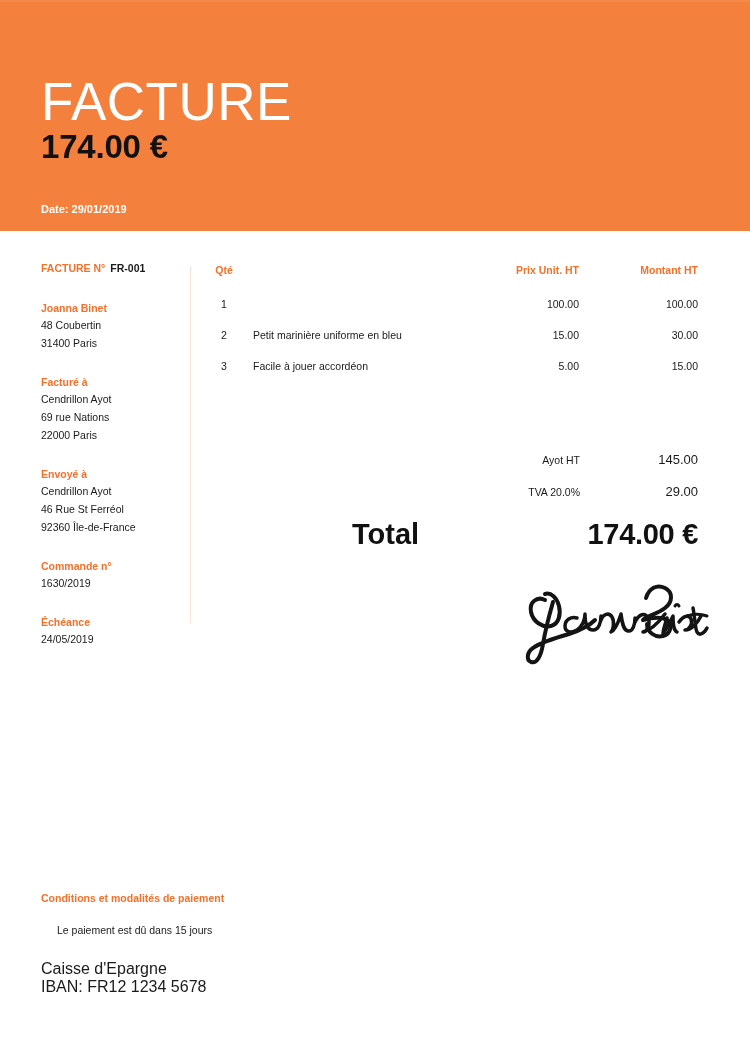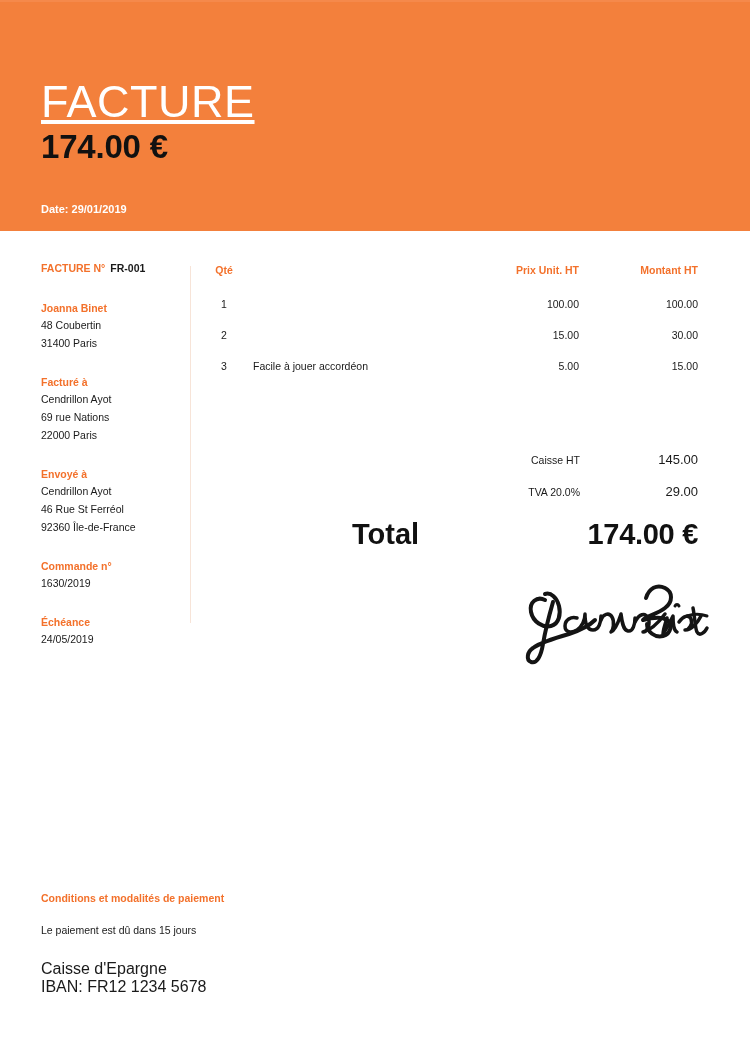--- a/index.html
+++ b/index.html
@@ -39,13 +39,12 @@
     position: absolute;
     left: 41px;
     top: 79px;
-    font-size: 45px;
+    font-size: 53px;
     line-height: 45px;
     font-weight: 300;
     letter-spacing: 0.5px;
     color: #ffffff;
     white-space: nowrap;
-    text-decoration: underline;
   }
   .doc-amount {
     position: absolute;

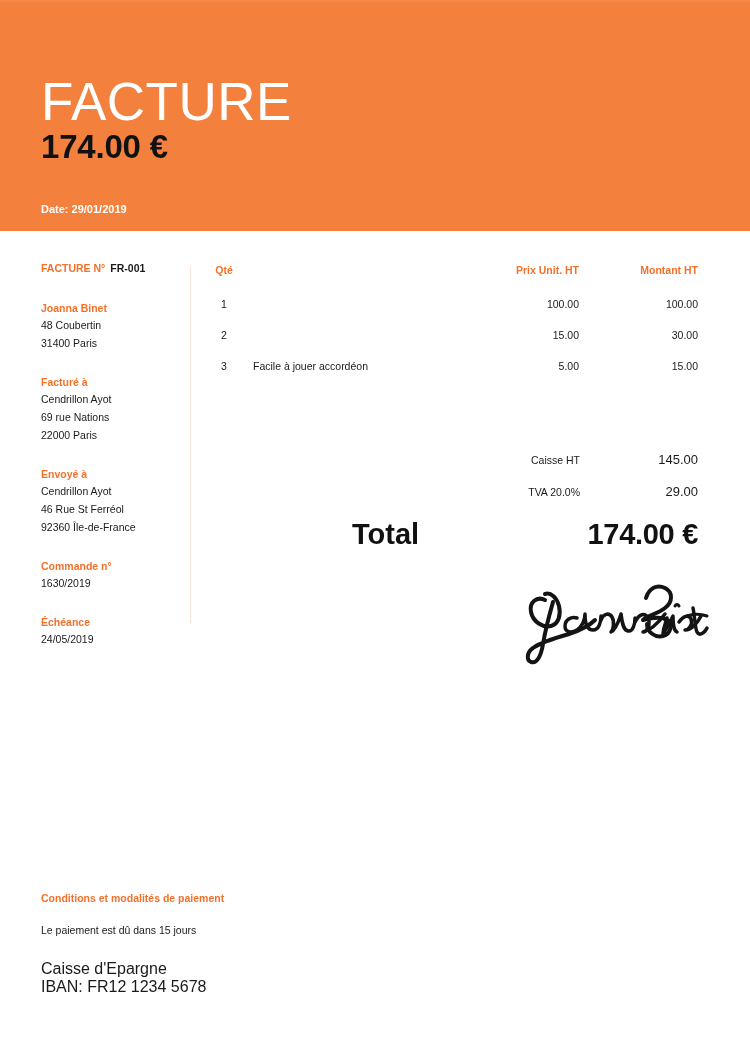--- a/index.html
+++ b/index.html
@@ -344,6 +344,7 @@
 
       <div class="item-row">
         <div class="c-qty">2</div>
+        <div class="c-desc">Petit marinière uniforme en bleu</div>
         <div class="c-price">15.00</div>
         <div class="c-amount">30.00</div>
       </div>

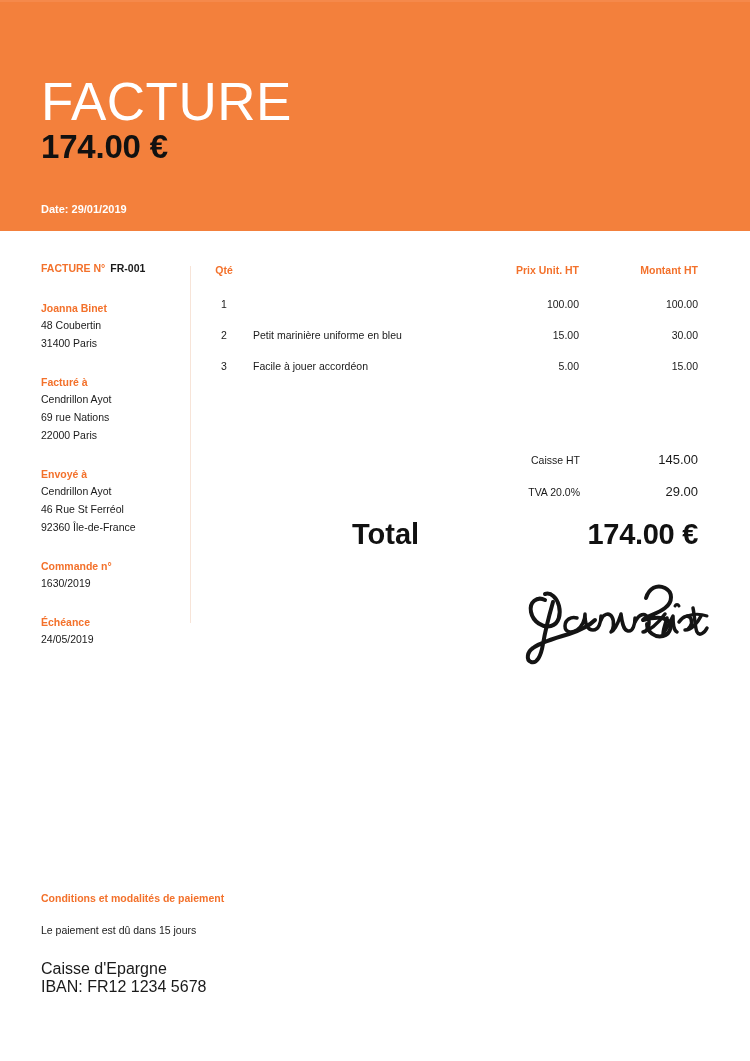--- a/index.html
+++ b/index.html
@@ -361,7 +361,7 @@
     <div class="totals">
 
       <div class="total-row">
-        <div class="t-label">Caisse HT</div>
+        <div class="t-label">Ayot HT</div>
         <div class="t-value">145.00</div>
       </div>
 

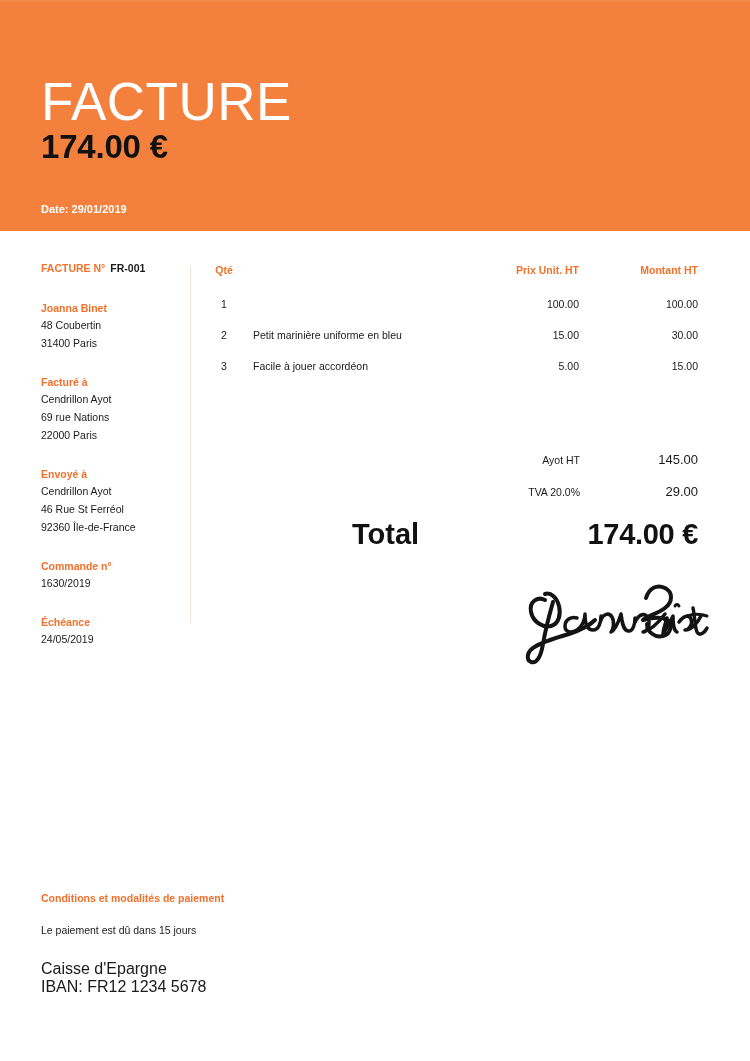--- a/index.html
+++ b/index.html
@@ -266,6 +266,7 @@
     color: #1a1a1a;
     white-space: nowrap;
     margin-bottom: 21px;
+    margin-left: 16px;
   }
   .footer-bank-line {
     font-size: 16px;

